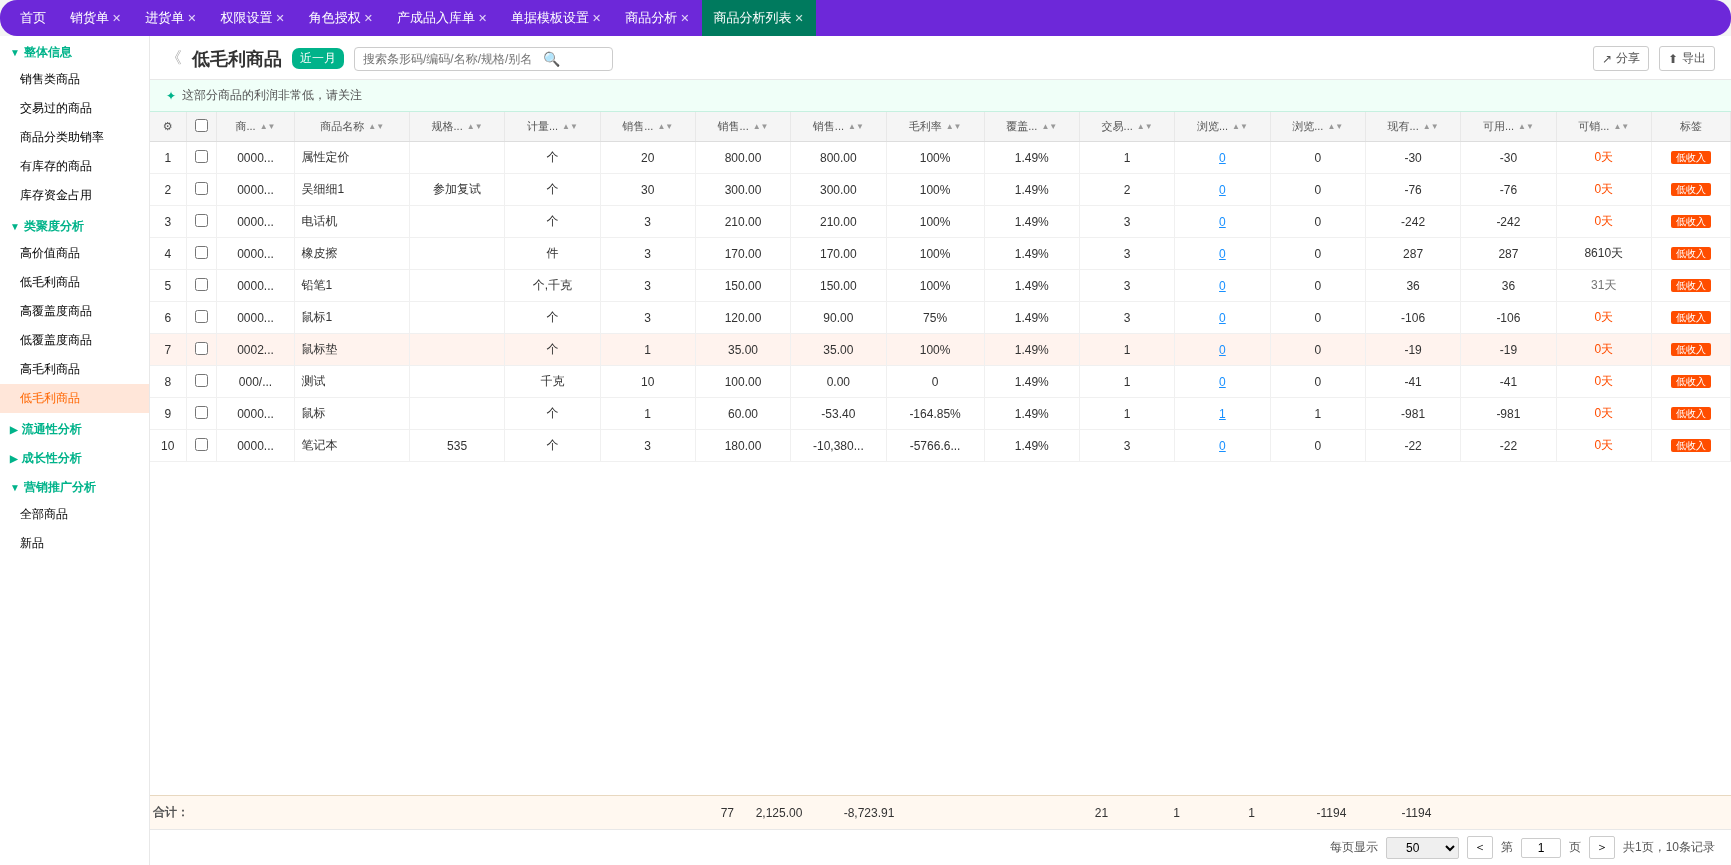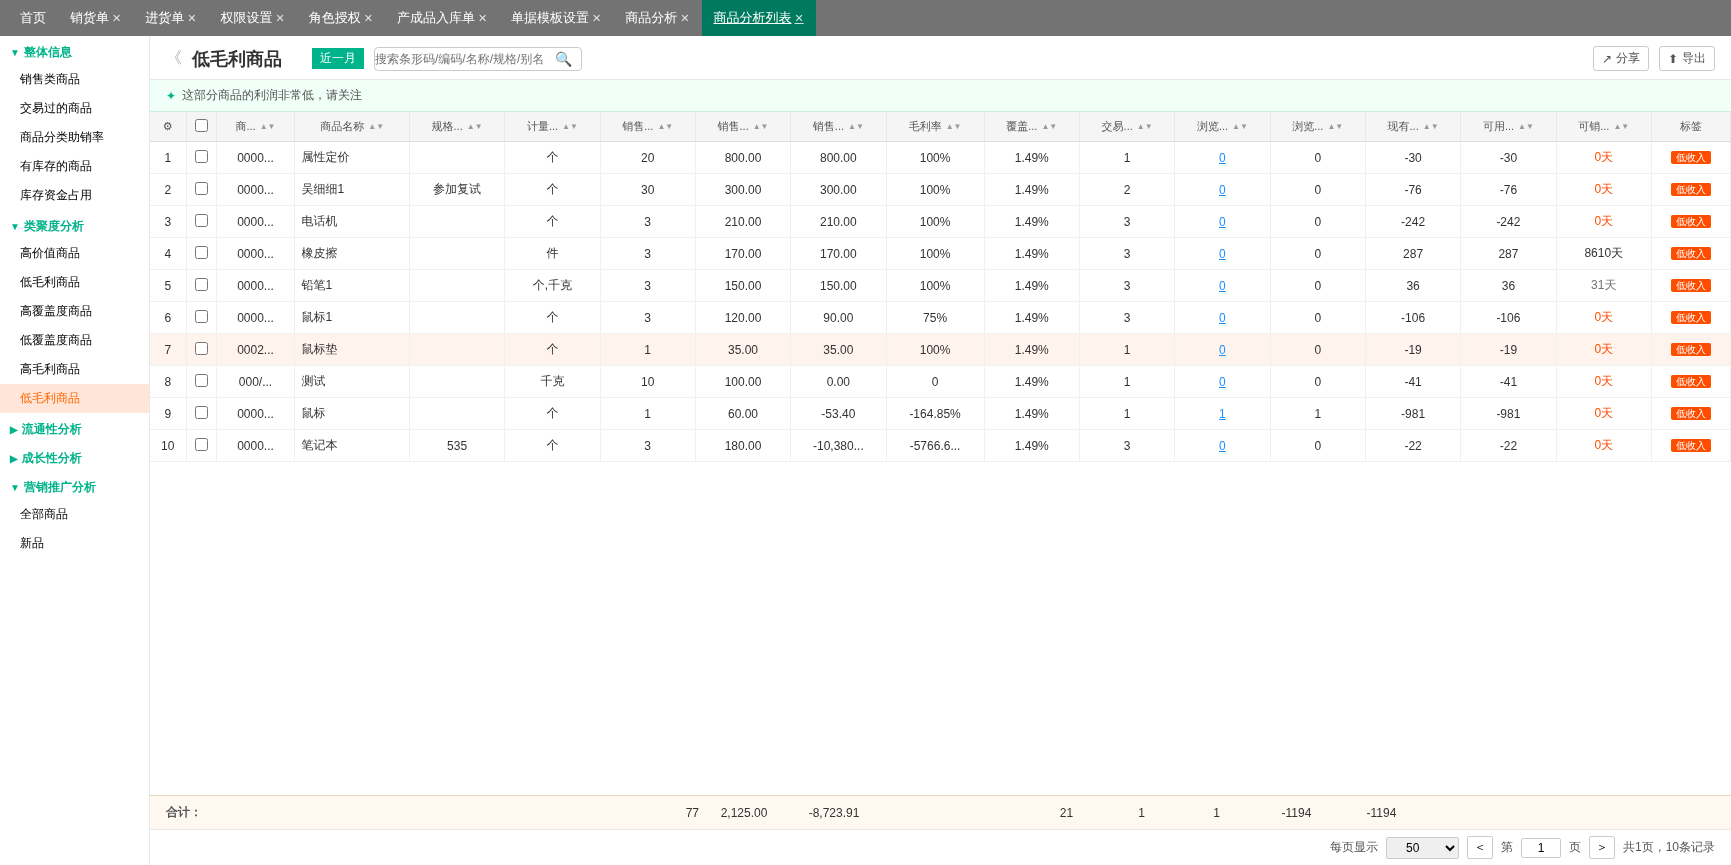--- a/index.html
+++ b/index.html
@@ -6,7 +6,7 @@
     body { font-family: "Microsoft YaHei", "PingFang SC", sans-serif; font-size: 12px; background: #f5f5f5; color: #333; width: 1731px; min-height: 865px; overflow-x: hidden; }
 
     
-    .top-nav { background: #737373; display: flex; align-items: flex-end; height: 36px; padding: 0 8px; }
+    .top-nav { background: #6d28d9; display: flex; align-items: flex-end; height: 36px; padding: 0 8px; border-radius: 17px; }
     .nav-item { color: #fff; padding: 0 12px; height: 36px; display: flex; align-items: center; cursor: pointer; font-size: 13px; white-space: nowrap; }
     .nav-item.active { background: #007a5e; text-decoration: underline; }
     .nav-close { margin-left: 3px; font-size: 11px; opacity: 0.8; }

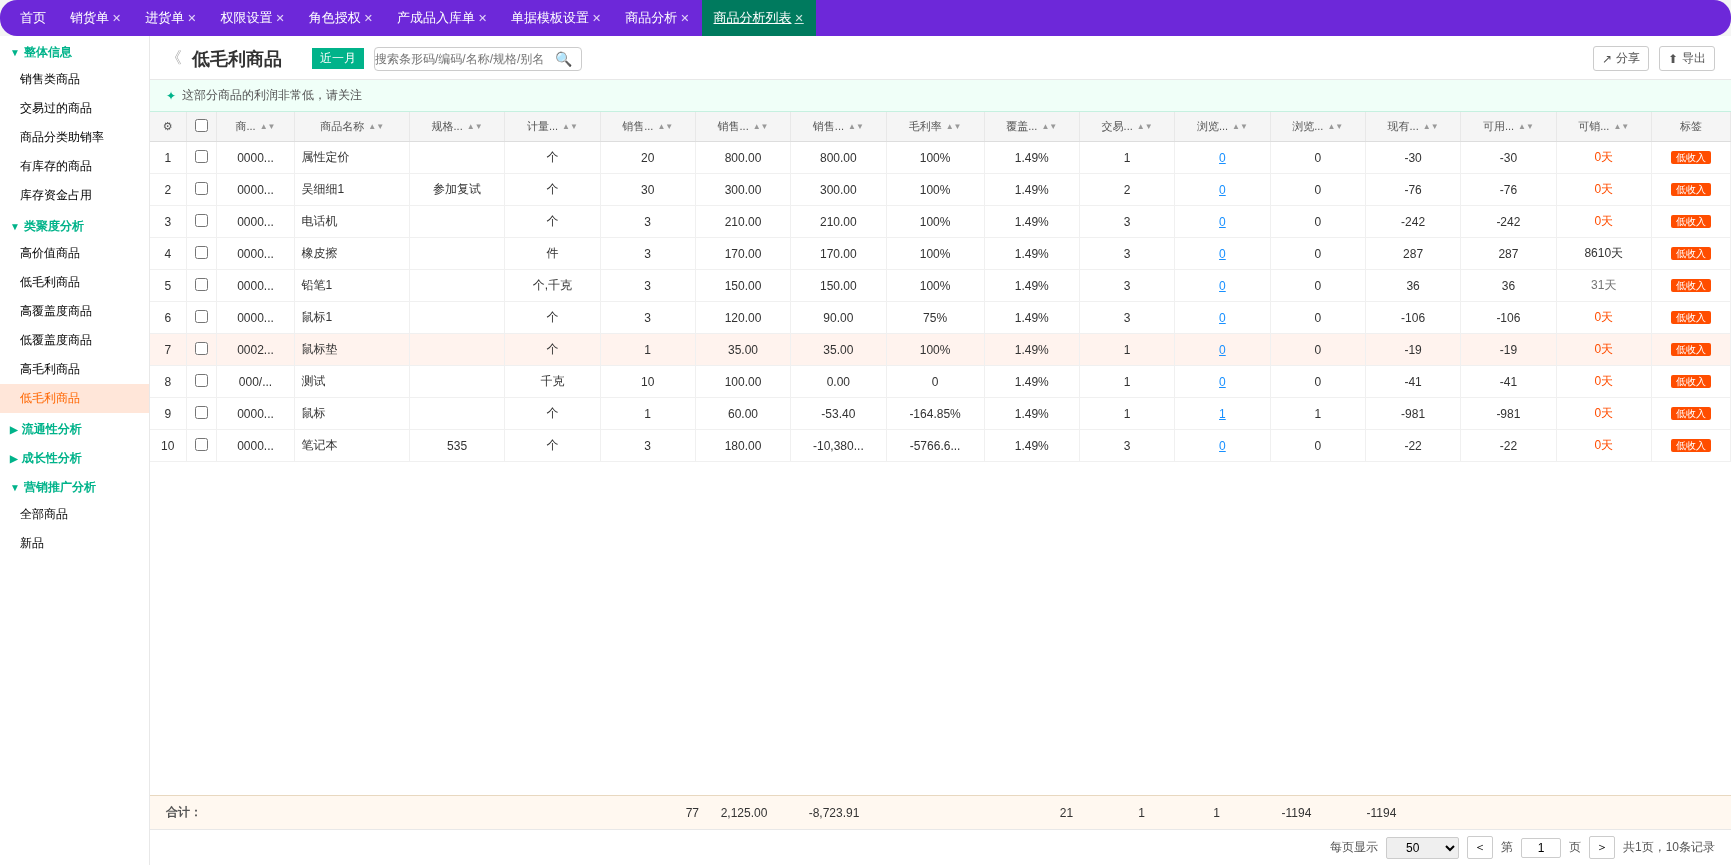--- a/index.html
+++ b/index.html
@@ -8,7 +8,7 @@
     
     .top-nav { background: #6d28d9; display: flex; align-items: flex-end; height: 36px; padding: 0 8px; border-radius: 17px; }
     .nav-item { color: #fff; padding: 0 12px; height: 36px; display: flex; align-items: center; cursor: pointer; font-size: 13px; white-space: nowrap; }
-    .nav-item.active { background: #007a5e; text-decoration: underline; }
+    .nav-item.active { background: #007a5e; }
     .nav-close { margin-left: 3px; font-size: 11px; opacity: 0.8; }
 
     

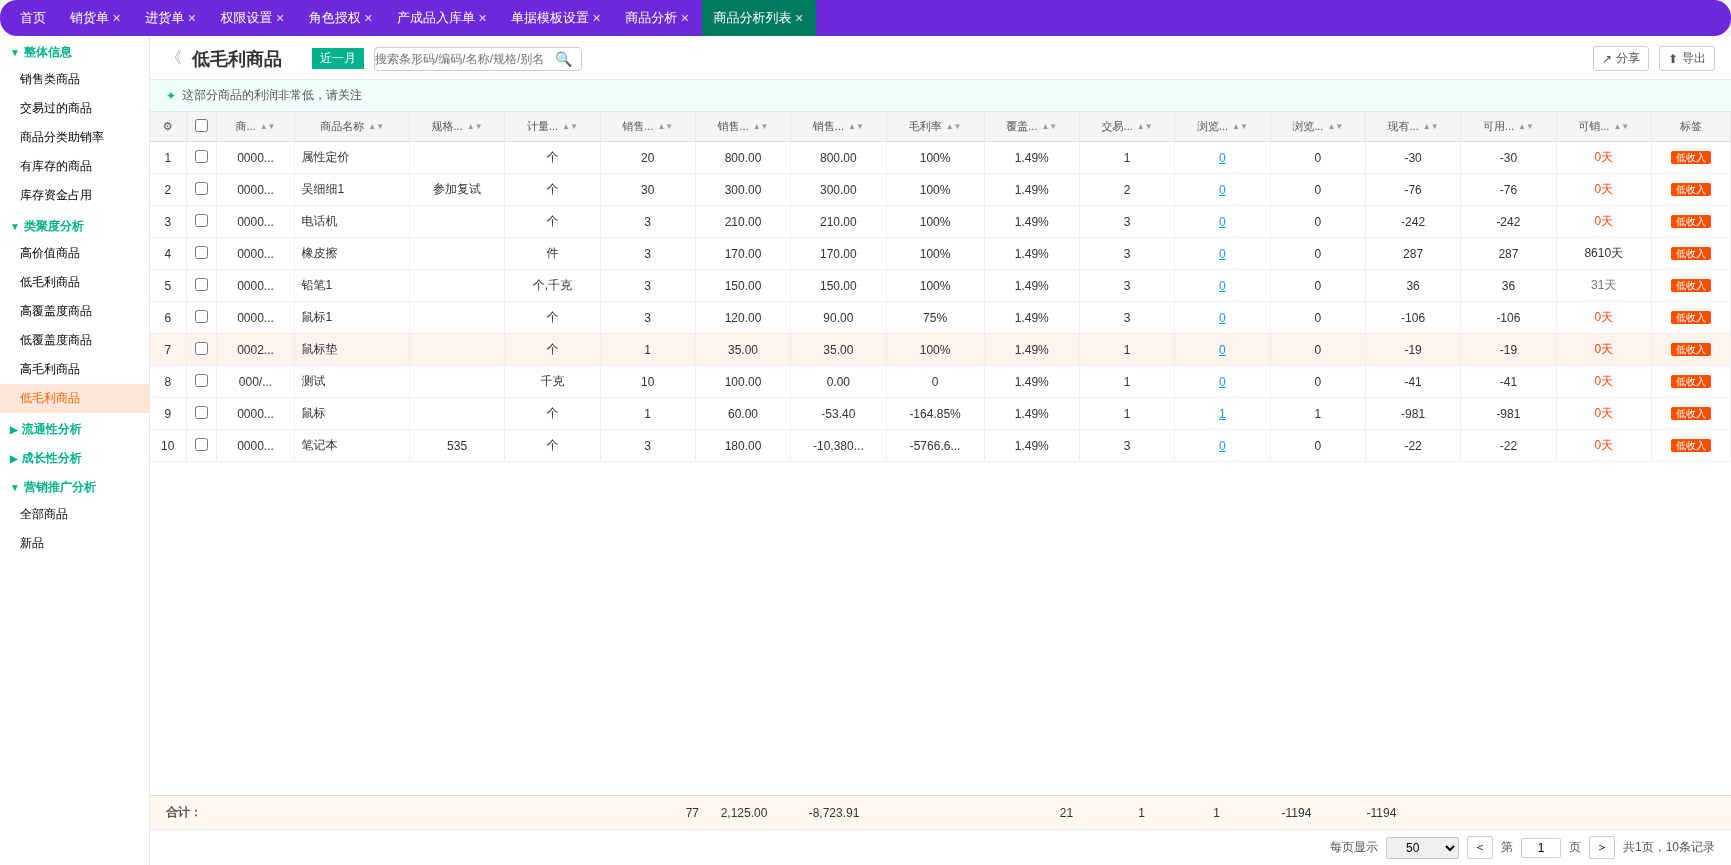--- a/index.html
+++ b/index.html
@@ -27,7 +27,7 @@
     
     .page-header { padding: 10px 16px 8px 16px; display: flex; align-items: center; gap: 10px; background: #fff; border-bottom: 1px solid #e8e8e8; }
     .page-title { font-size: 18px; font-weight: bold; color: #333; }
-    .date-badge { background: #00b38a; color: #fff; padding: 2px 8px; border-radius: 0; font-size: 12px; cursor: pointer; margin-left: 20px; }
+    .date-badge { background: #00b38a; color: #fff; padding: 2px 8px; border-radius: 7px; font-size: 12px; cursor: pointer; }
     .search-box { border: 1px solid #ccc; border-radius: 4px; padding: 3px 0; display: flex; align-items: center; width: 208px; }
     .search-box input { border: none; outline: none; font-size: 12px; color: #999; width: 180px; }
     .search-icon { color: #999; font-size: 14px; cursor: pointer; }

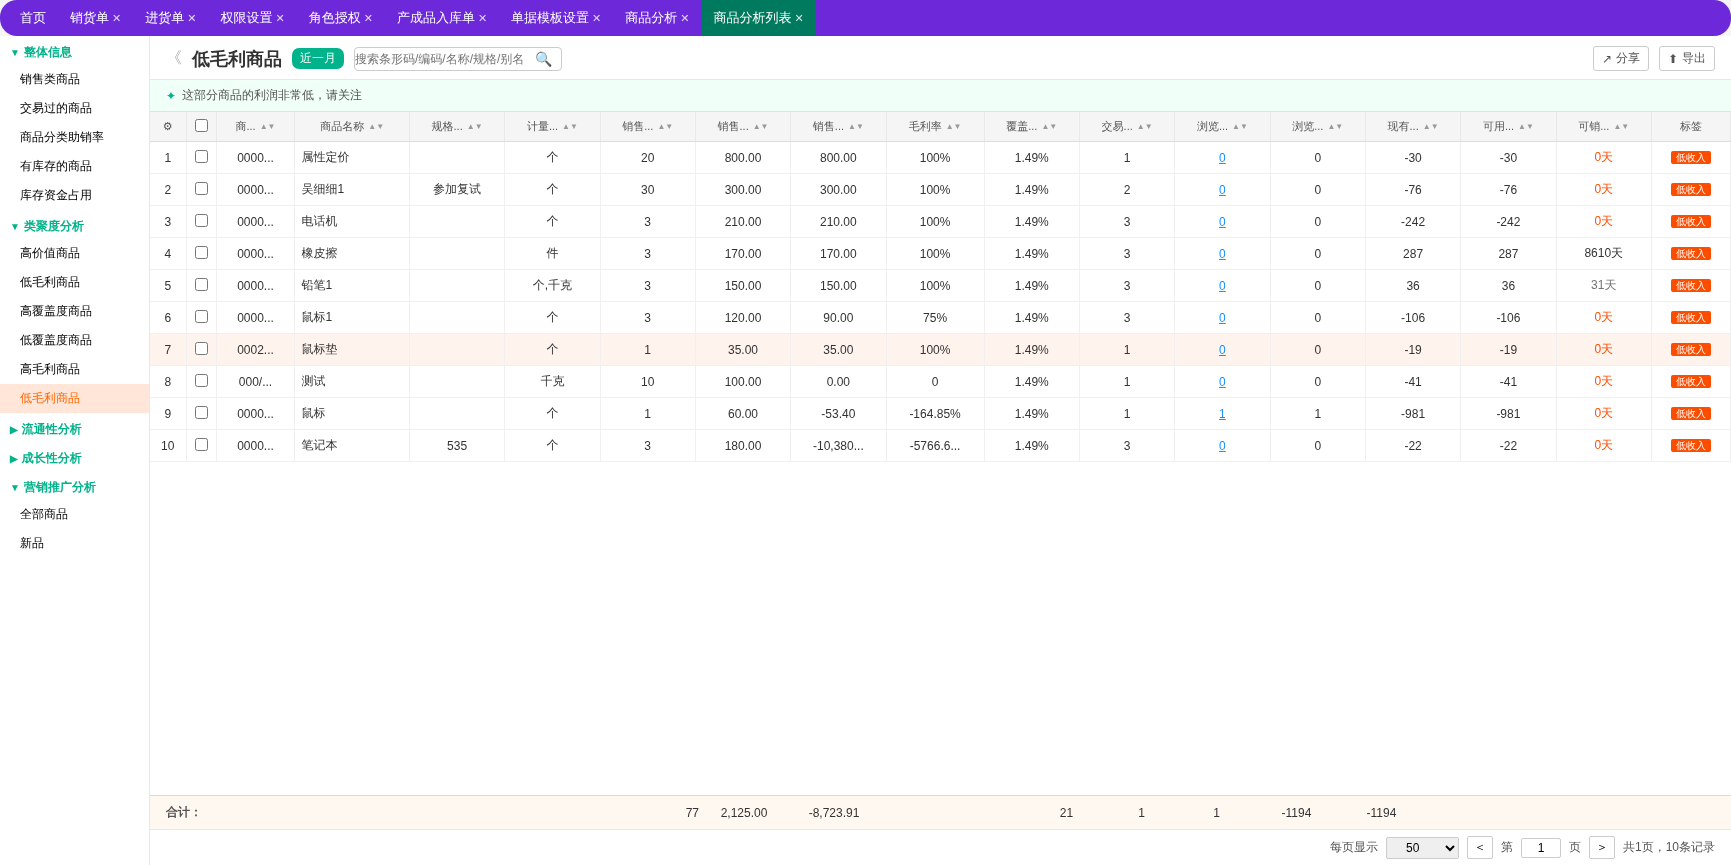--- a/index.html
+++ b/index.html
@@ -28,7 +28,7 @@
     .page-header { padding: 10px 16px 8px 16px; display: flex; align-items: center; gap: 10px; background: #fff; border-bottom: 1px solid #e8e8e8; }
     .page-title { font-size: 18px; font-weight: bold; color: #333; }
     .date-badge { background: #00b38a; color: #fff; padding: 2px 8px; border-radius: 7px; font-size: 12px; cursor: pointer; }
-    .search-box { border: 1px solid #ccc; border-radius: 4px; padding: 3px 0; display: flex; align-items: center; width: 208px; }
+    .search-box { border: 1px solid #ccc; border-radius: 4px; padding: 3px 8px; display: flex; align-items: center; width: 259px; }
     .search-box input { border: none; outline: none; font-size: 12px; color: #999; width: 180px; }
     .search-icon { color: #999; font-size: 14px; cursor: pointer; }
     .header-actions { margin-left: auto; display: flex; gap: 10px; }

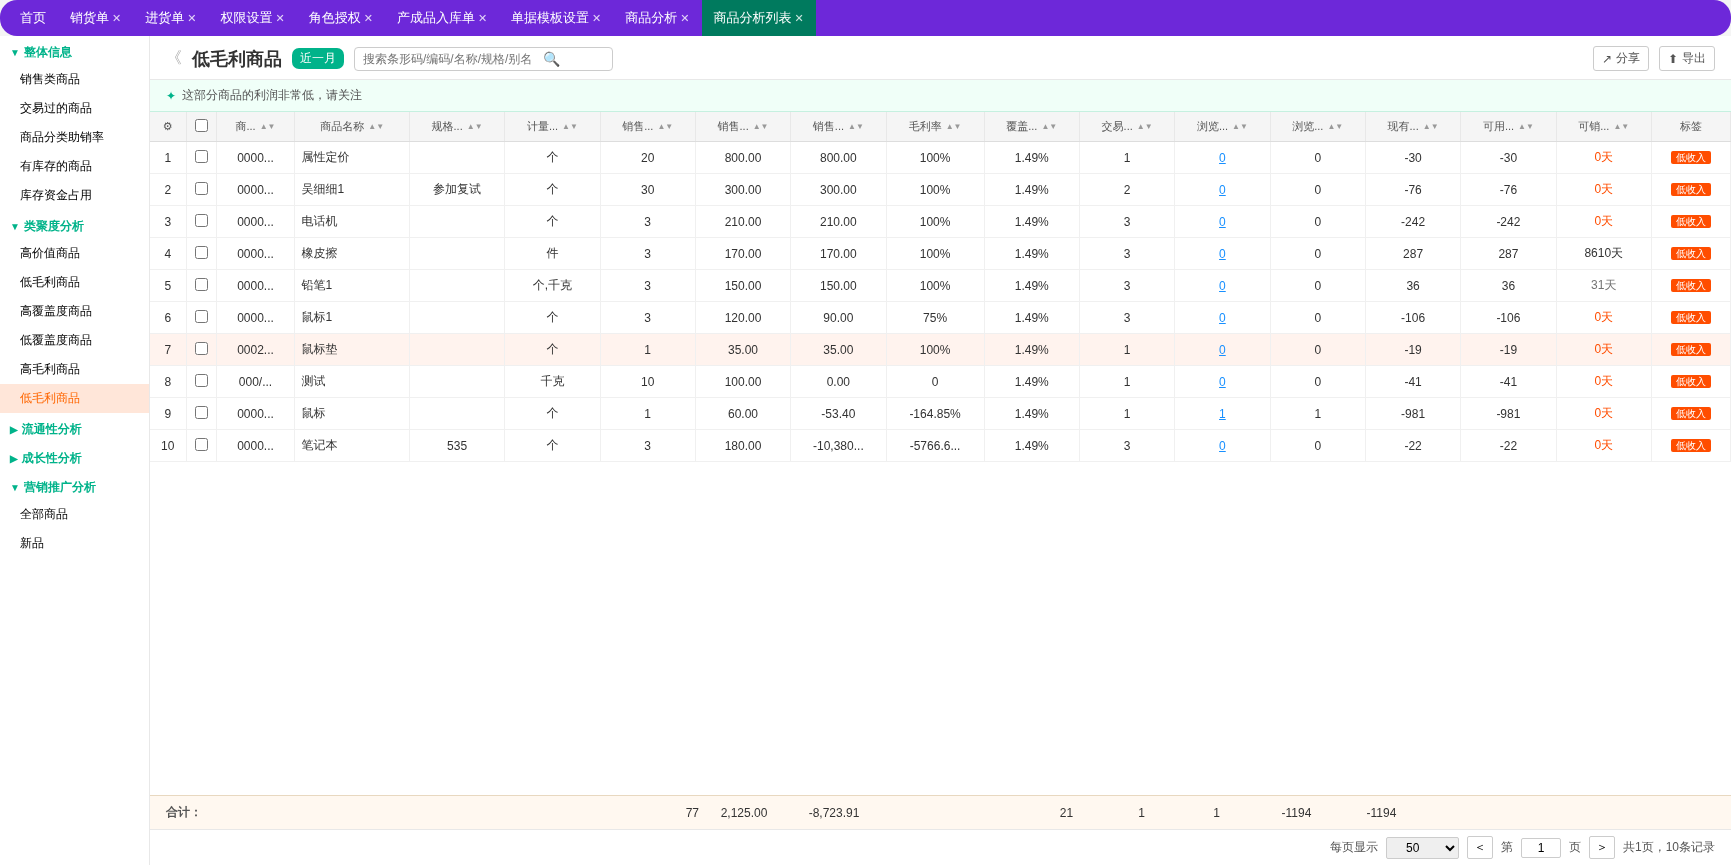--- a/index.html
+++ b/index.html
@@ -54,7 +54,7 @@
     .checkbox-col { width: 30px; }
 
     
-    .table-footer { background: #fff8f0; border-top: 1px solid #e8d8c0; padding: 8px 16px; display: flex; align-items: center; }
+    .table-footer { background: #fff8f0; border-top: 1px solid #e8d8c0; padding: 8px 3px; display: flex; align-items: center; gap: 48px; }
     .footer-label { color: #555; font-weight: bold; margin-right: 16px; }
     .footer-cells { display: flex; flex: 1; }
 

